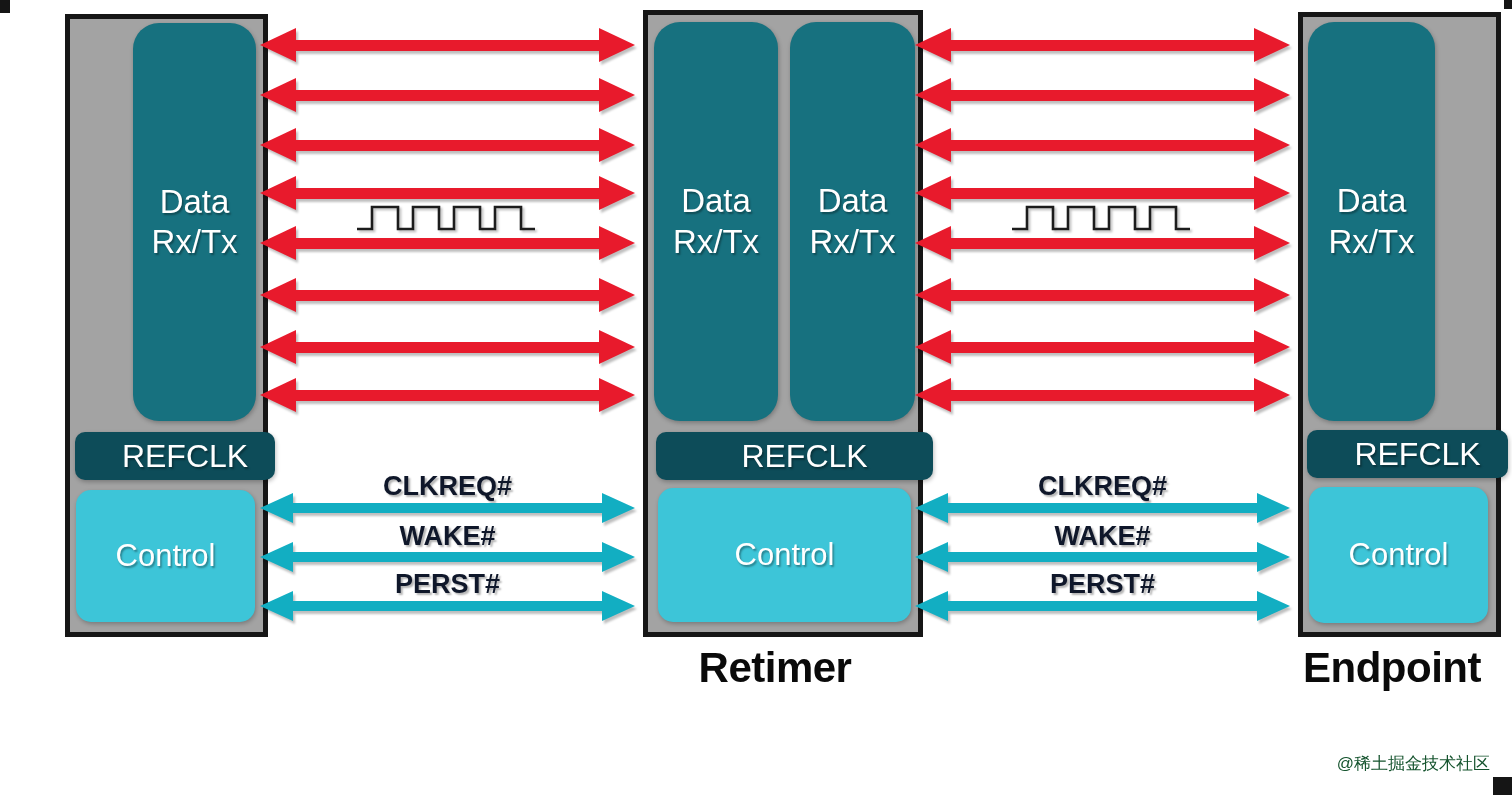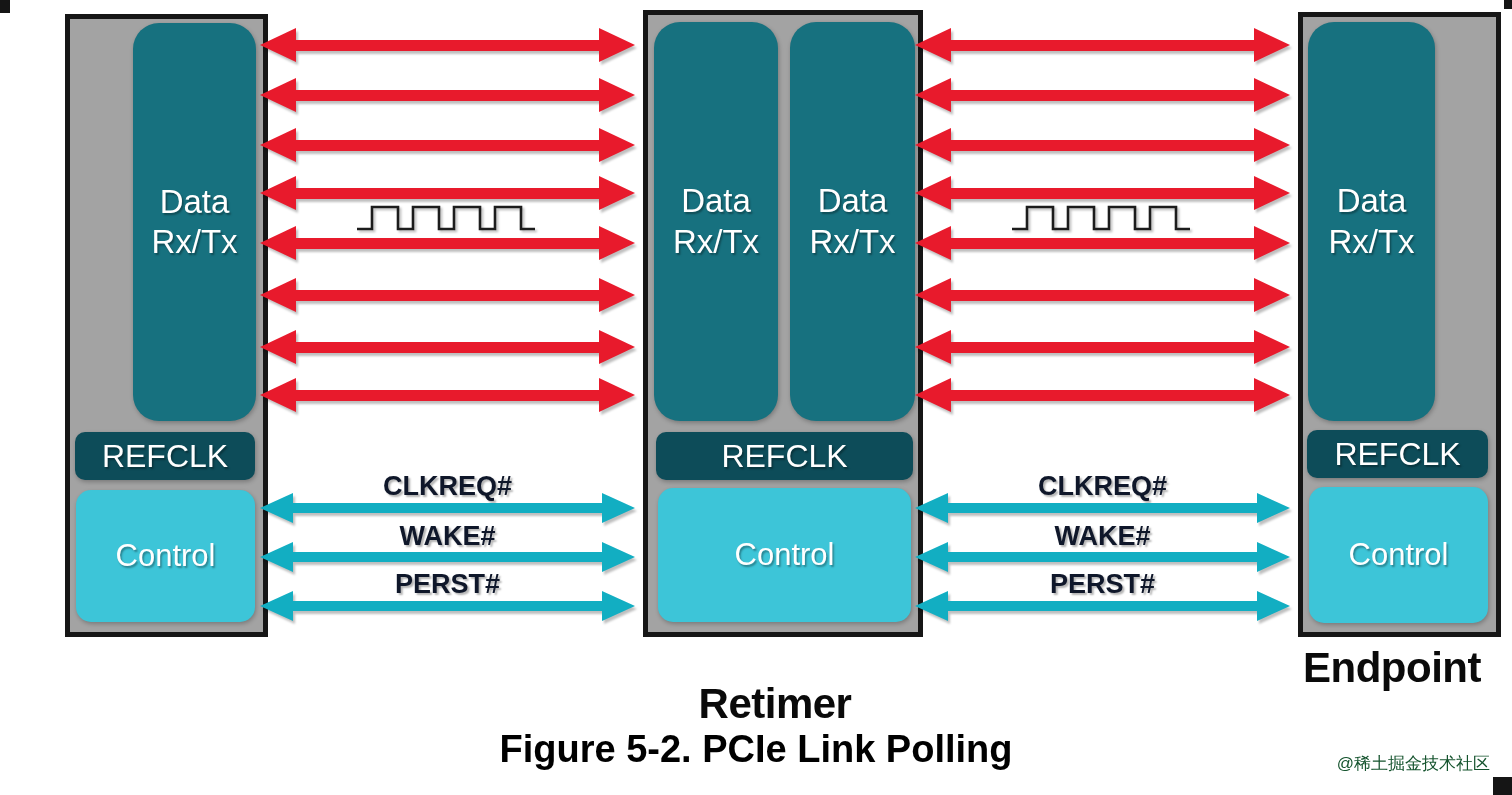--- a/index.html
+++ b/index.html
@@ -28,7 +28,7 @@
              font-size:33px;line-height:1.22;color:#fff;box-shadow:1px 2px 4px rgba(0,0,0,.25);}
   .refclk{position:absolute;background:var(--refclk-dark-teal);border-radius:10px;
           display:flex;align-items:center;justify-content:center;
-          font-size:32px;color:#fff;box-shadow:1px 2px 4px rgba(0,0,0,.25);}
+          font-size:32px;color:#fff;box-shadow:1px 2px 4px rgba(0,0,0,.25);padding-left:20px;}
   .control{position:absolute;background:var(--control-cyan);border-radius:15px;
            display:flex;align-items:center;justify-content:center;
            font-size:31px;color:#fff;box-shadow:1px 2px 4px rgba(0,0,0,.25);}

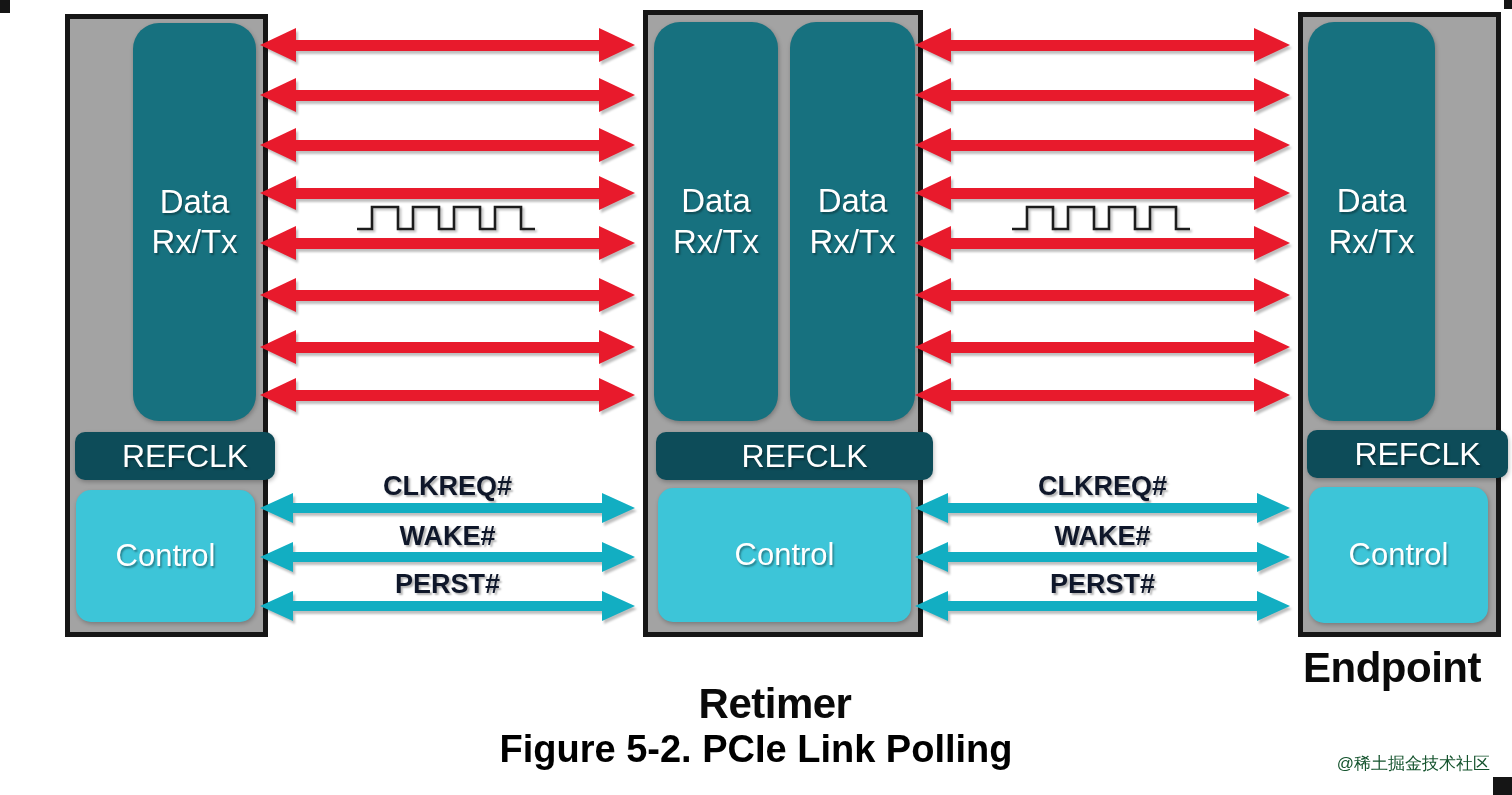--- a/index.html
+++ b/index.html
@@ -106,7 +106,7 @@
       <span class="blocktext">Control</span>
     </div>
   </div>
-  <div class="dev-label" style="left:625px;width:300px;top:644px;margin-top:36px;">Retimer</div>
+  <div class="dev-label" style="left:625px;width:300px;top:644px;">Retimer</div>
 
   <div class="device dev-ep">
     <div class="datablock" style="left:5px;top:5px;width:127px;height:399px;">

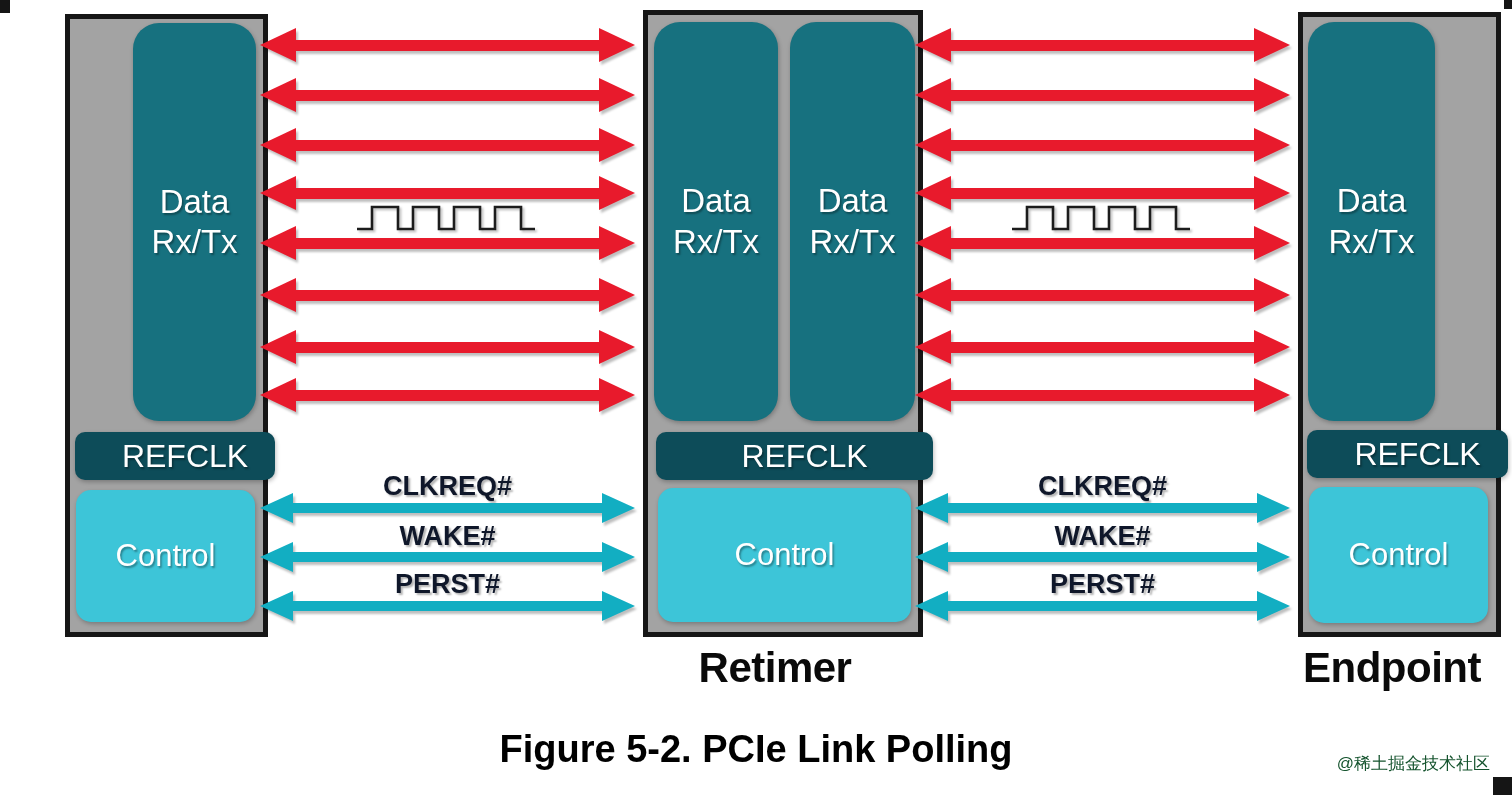--- a/index.html
+++ b/index.html
@@ -251,7 +251,6 @@
     <path d="M1,25 H16 V3 H42 V25 H57 V3 H83 V25 H98 V3 H124 V25 H139 V3 H165 V25 H179" fill="none" stroke="#1c1c1c" stroke-width="2.6"></path>
   </svg>
 
-  <div class="caption">Figure 5-2. PCIe Link Polling</div>
   <div class="watermark">@稀土掘金技术社区</div>
 </div>
 

